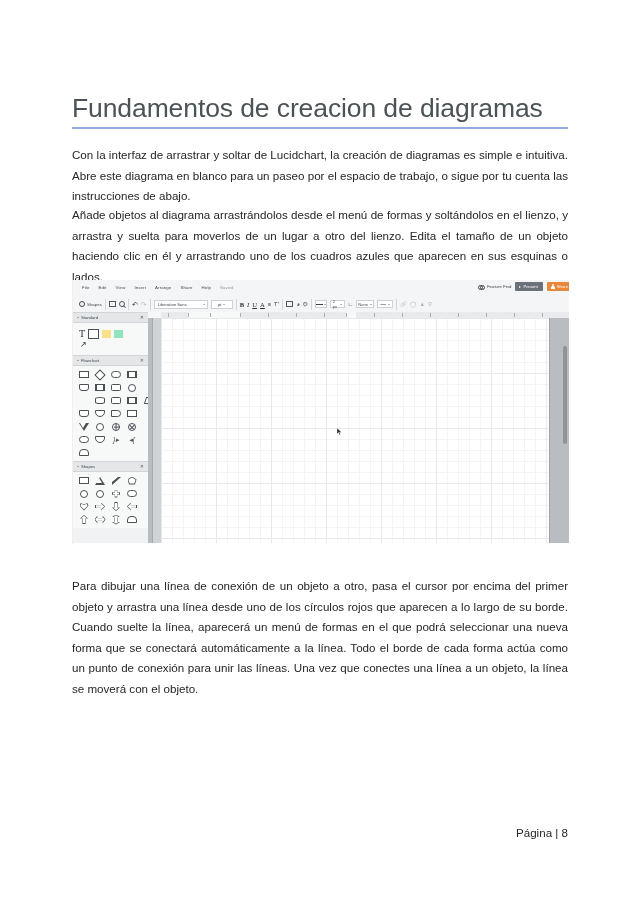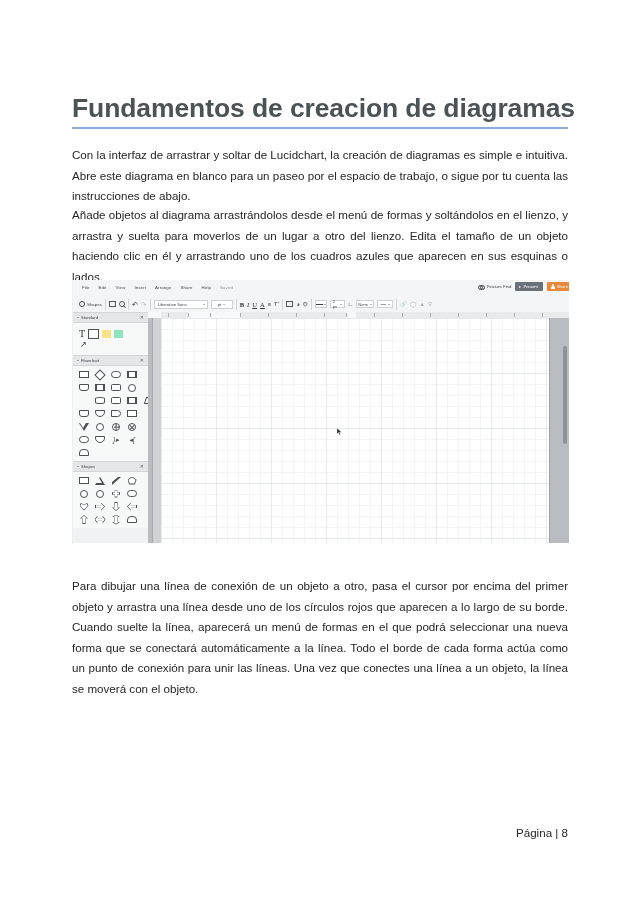--- a/index.html
+++ b/index.html
@@ -30,7 +30,7 @@
     top: 94px;
     width: 496px;
     font-size: 26.5px;
-    font-weight: 700;
+    font-weight: 400;
     color: #4b5356;
     letter-spacing: -0.1px;
     line-height: 1.1;

